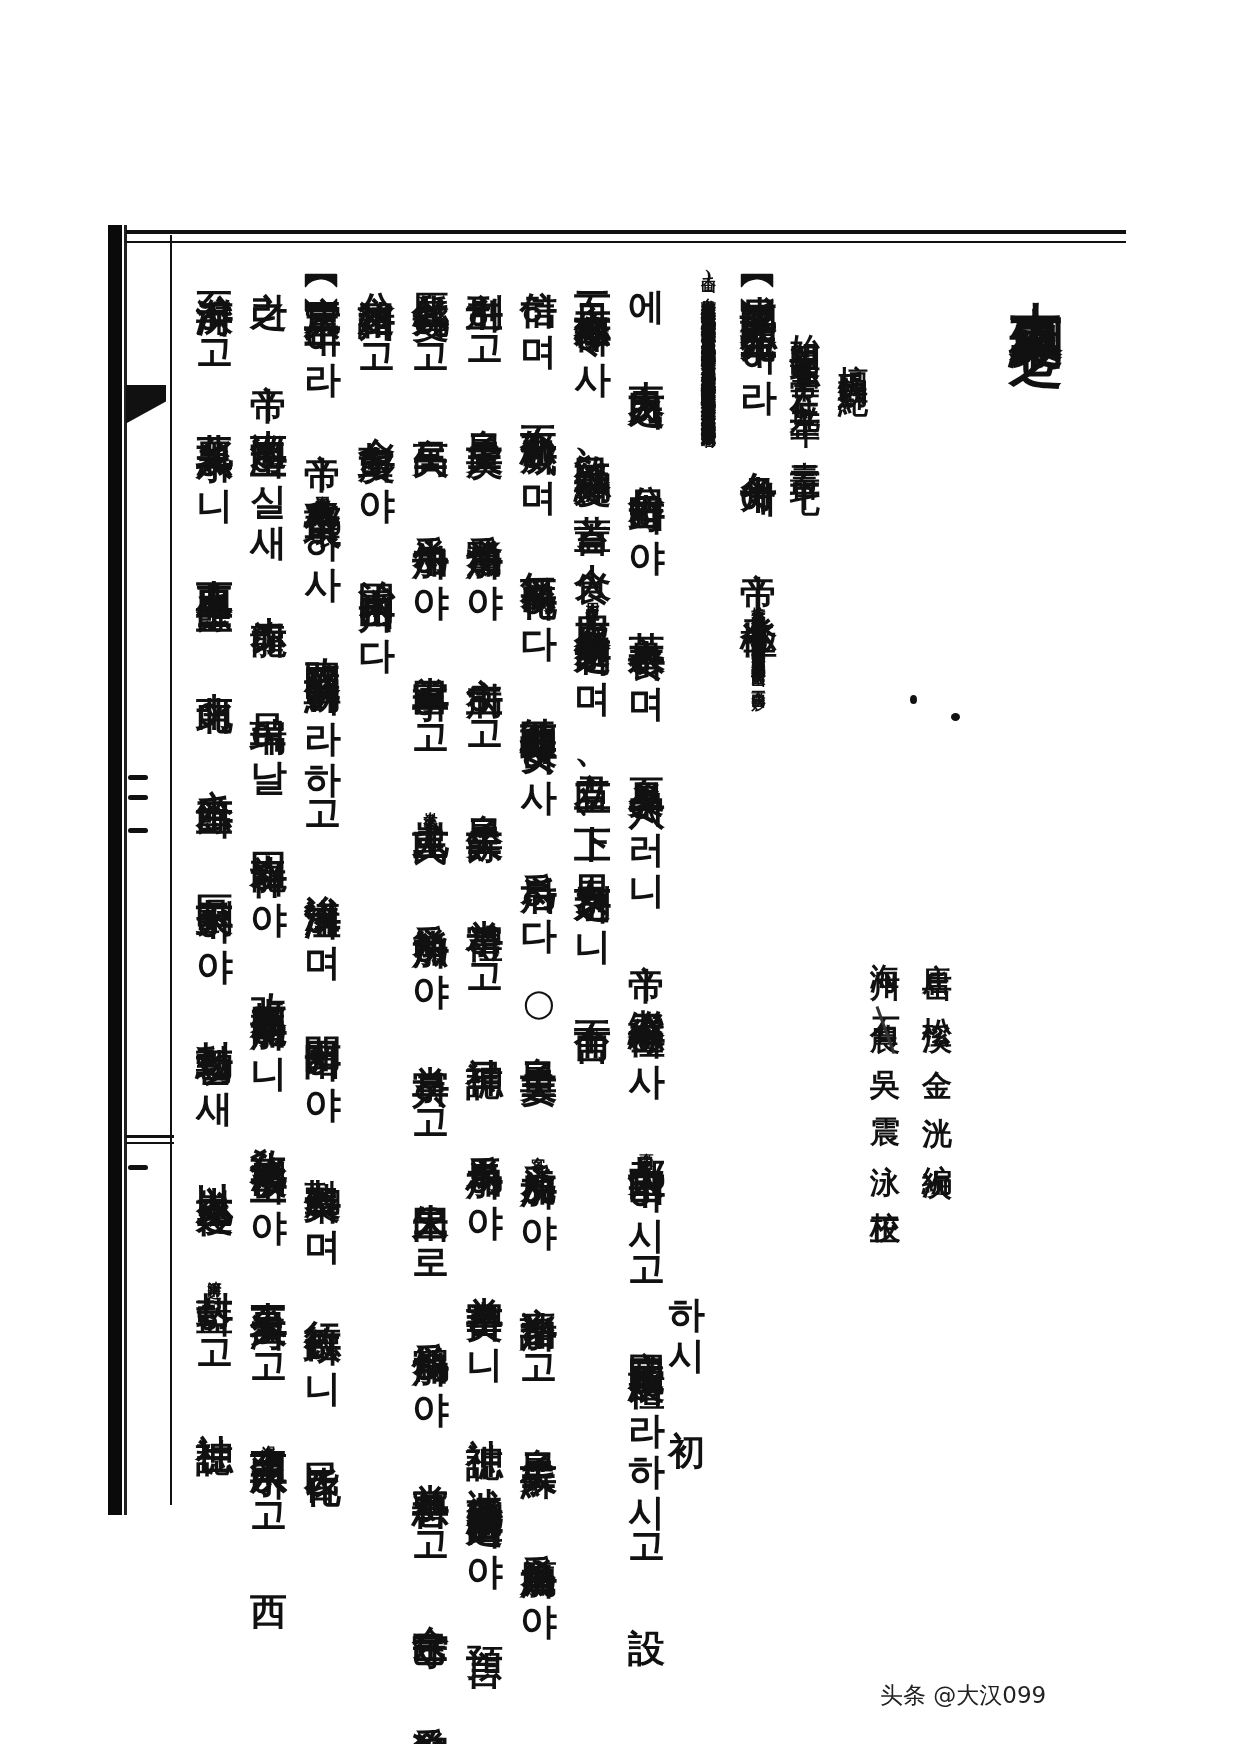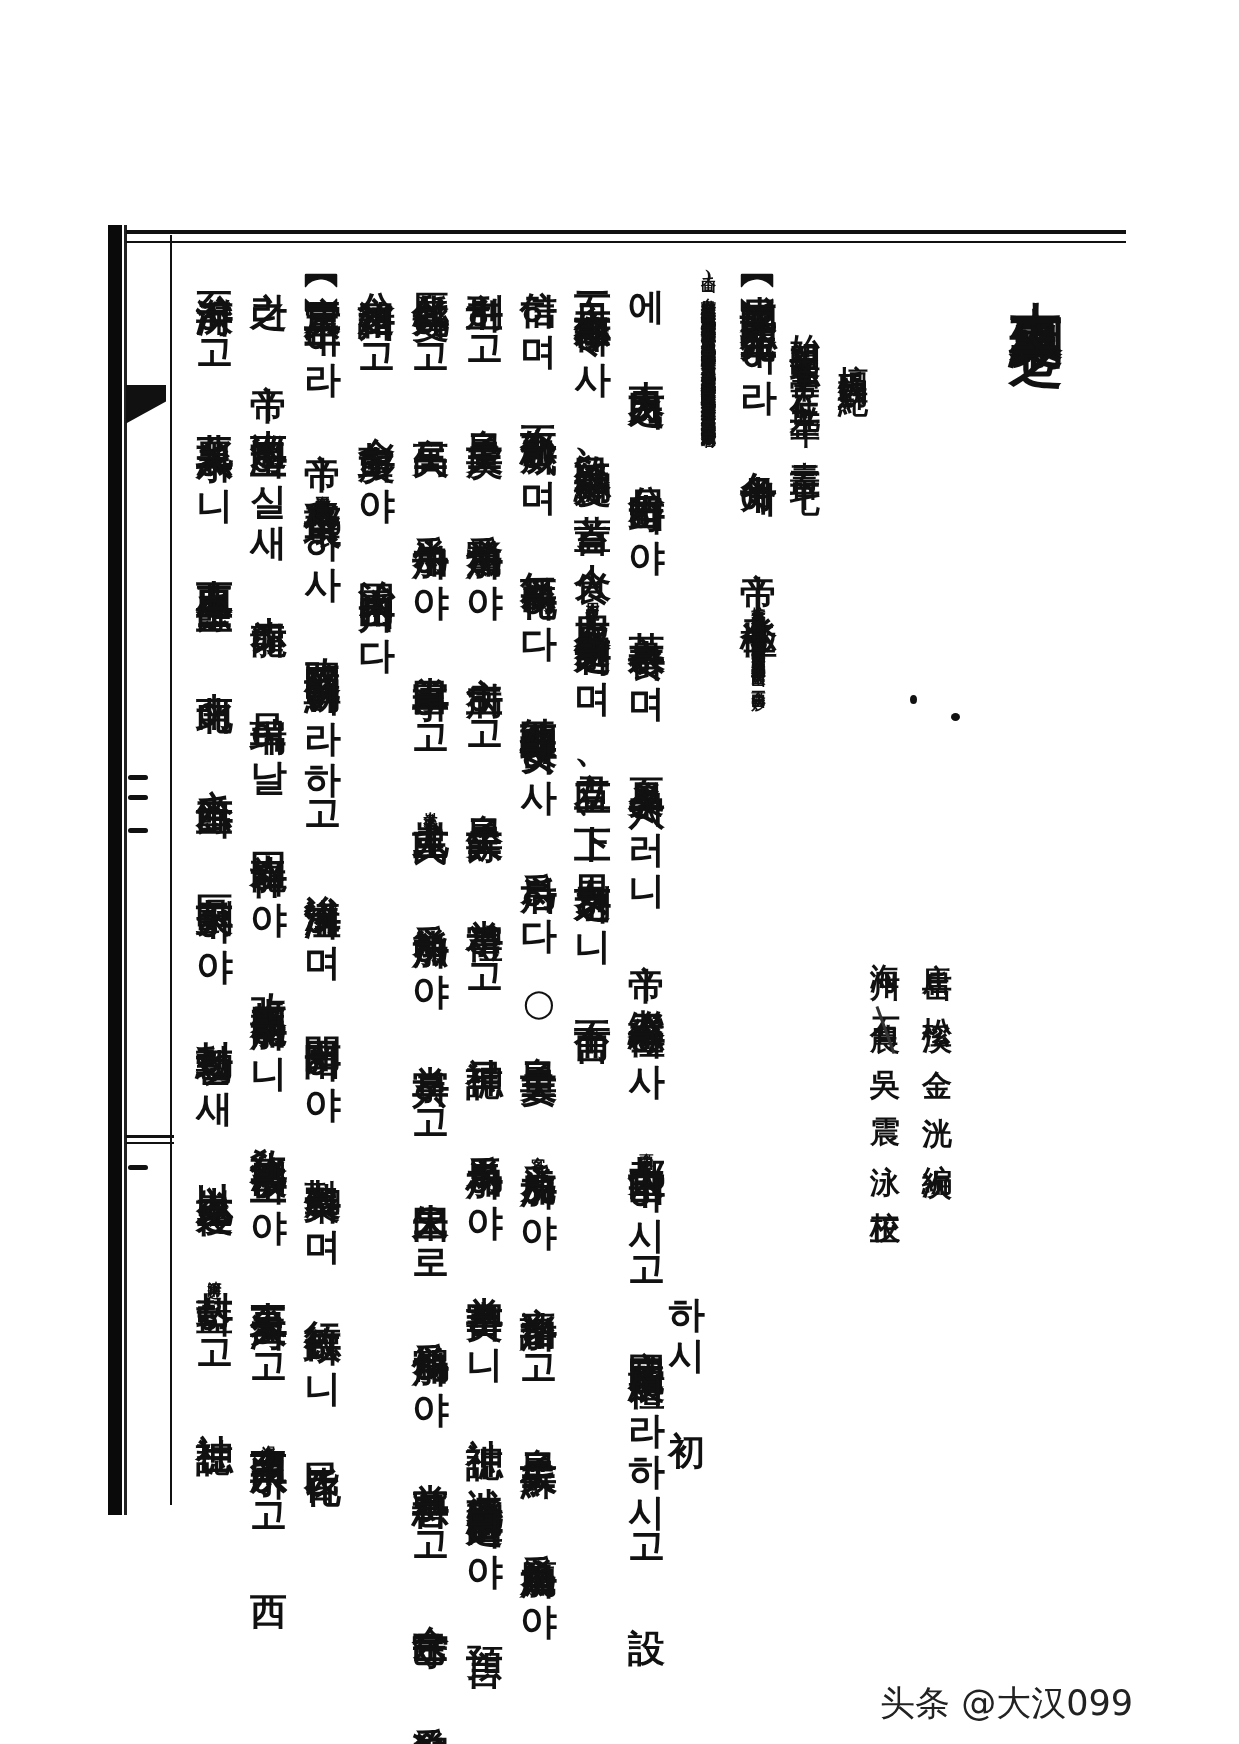--- a/index.html
+++ b/index.html
@@ -41,7 +41,7 @@
   .note-text { font-size: 14px; letter-spacing: 1px; font-weight: 700; line-height: 1.1; }
   .watermark {
     position: absolute; left: 880px; top: 1680px; font-family: "DejaVu Sans", sans-serif;
-    font-size: 35px; color: #222; text-shadow: 0 0 2px #fff, 0 0 3px #fff;
+    font-size: 23px; color: #222; text-shadow: 0 0 2px #fff, 0 0 3px #fff;
   }
   .speck { position: absolute; background: #111; border-radius: 50%; }
   .scribble {

